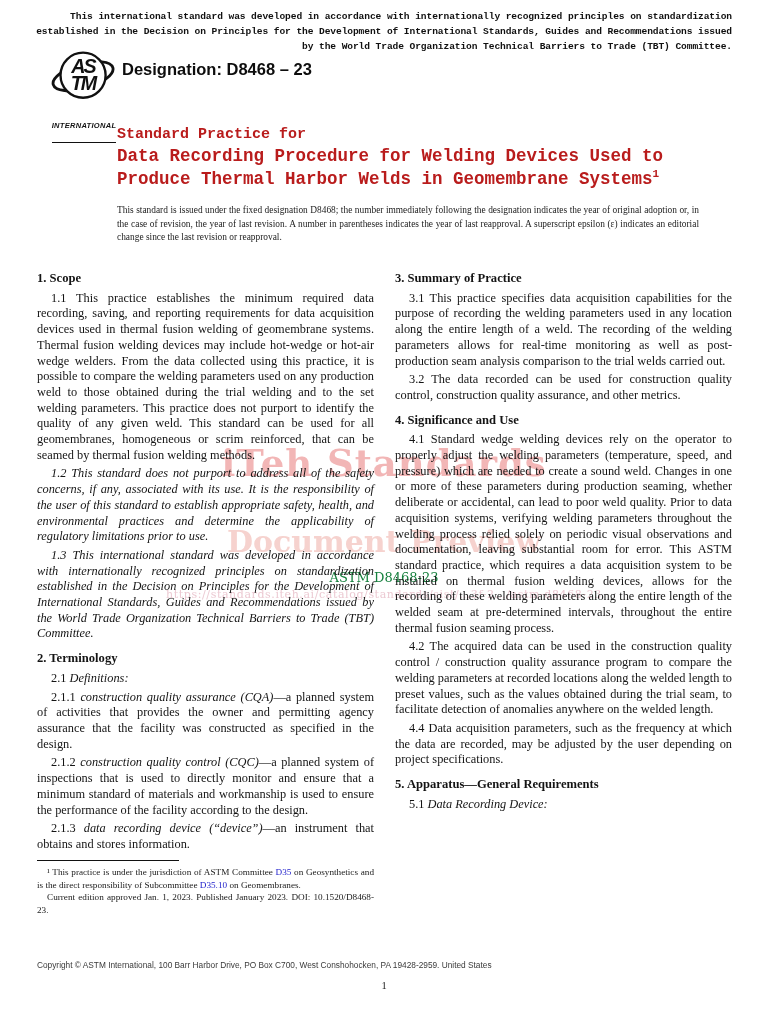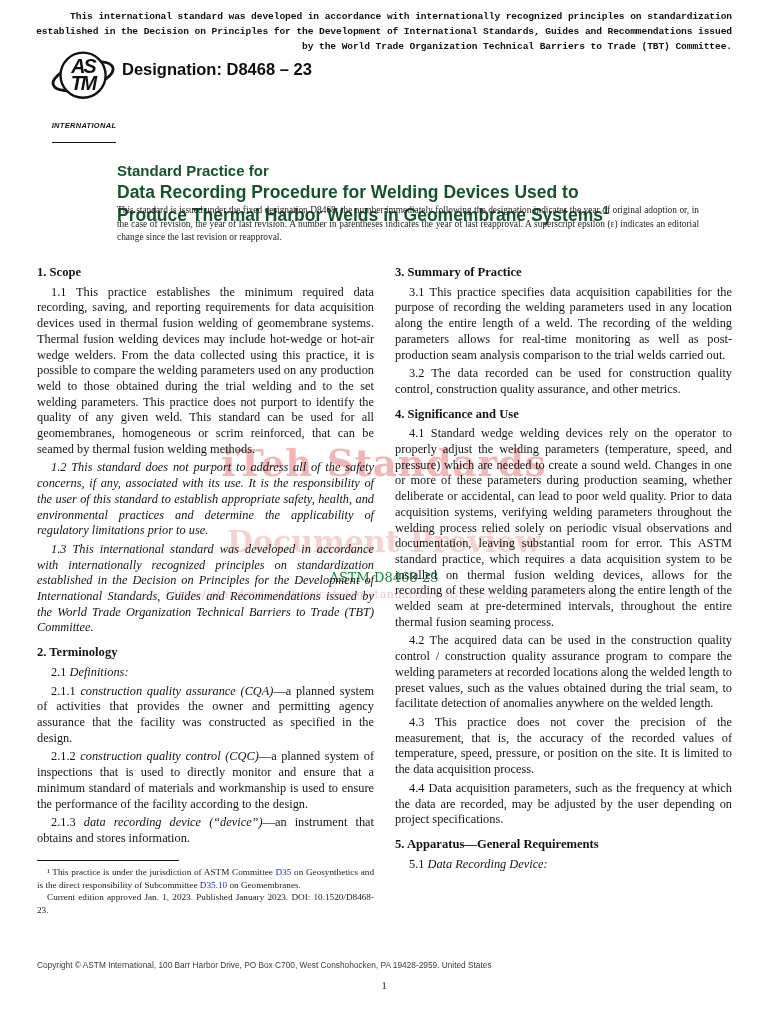--- a/index.html
+++ b/index.html
@@ -38,7 +38,7 @@
 
   
   .title-block{position:absolute;top:124px;left:117px;width:600px;
-    font-family:Liberation Sans, sans-serif;font-weight:bold;color:#14532d;margin-top:36px;}
+    font-family:Liberation Mono, monospace;font-weight:bold;color:#b91c1c;}
   .title-l1{font-size:15px;line-height:21px;}
   .title-l2{font-size:17.5px;line-height:23px;}
   .title-l2 sup{font-size:11px;}

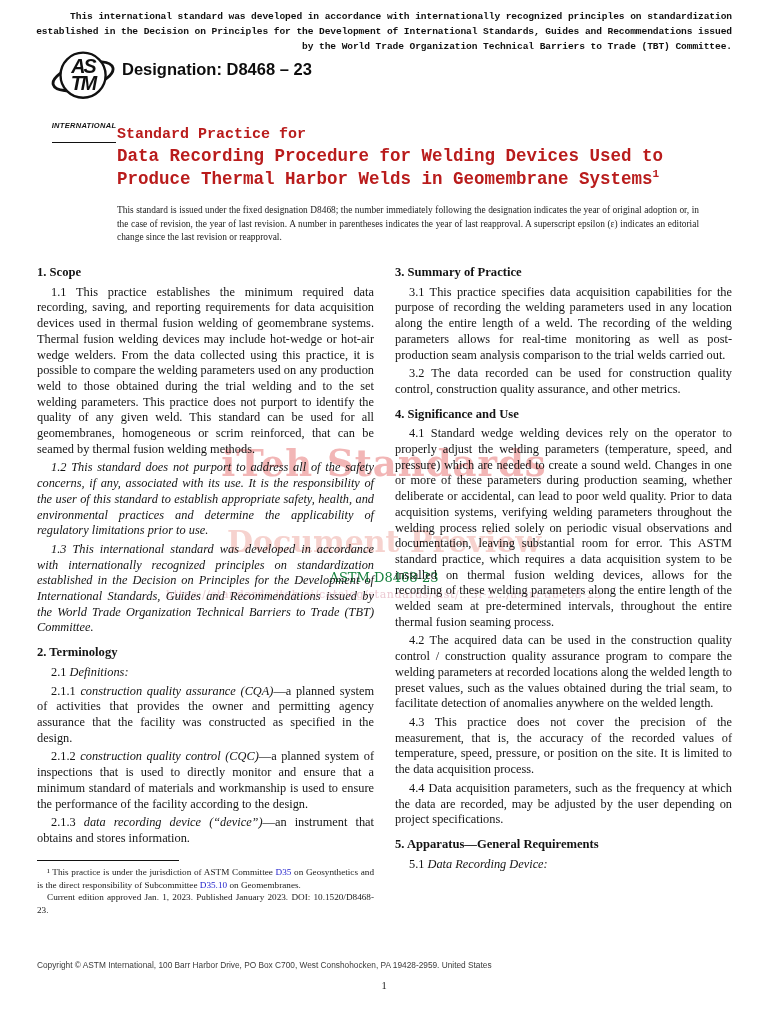--- a/index.html
+++ b/index.html
@@ -49,7 +49,7 @@
   }
 
   
-  .col{position:absolute;top:265px;width:337px;font-size:12.35px;line-height:15.7px;text-align:justify;}
+  .col{position:absolute;top:271px;width:337px;font-size:12.35px;line-height:15.7px;text-align:justify;}
   .col-left{left:37px;}
   .col-right{left:395px;}
   h3.sec{font-size:12.6px;font-weight:bold;margin:9px 0 4px 0;text-align:left;font-family:"Liberation Serif", serif;}

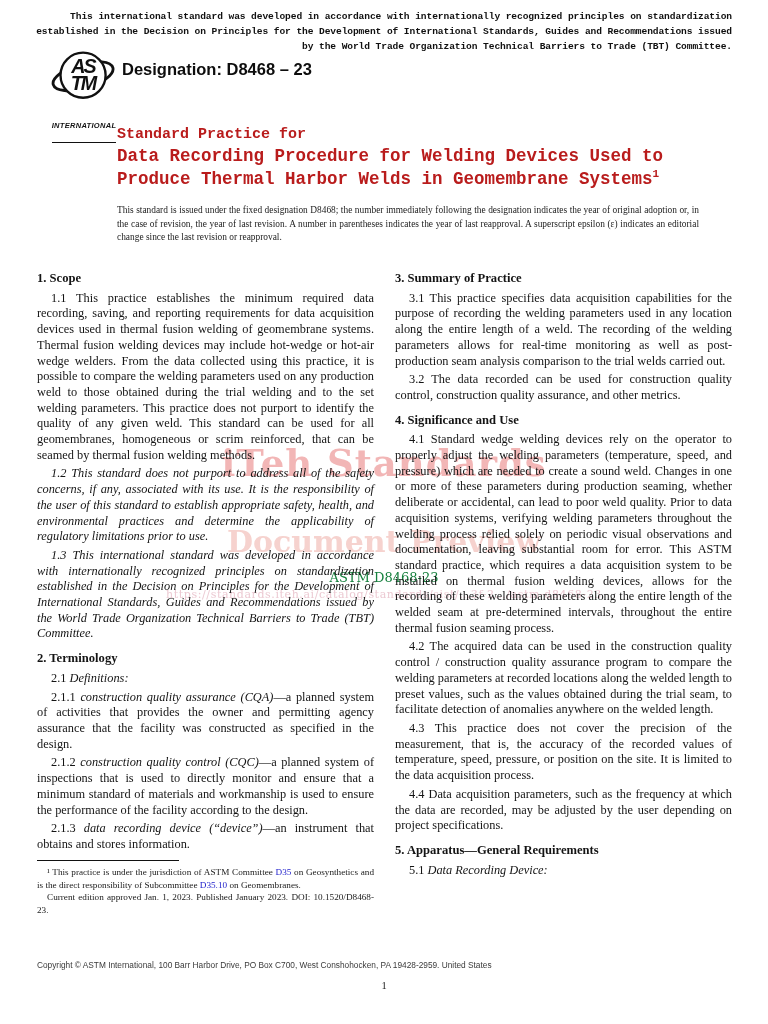--- a/index.html
+++ b/index.html
@@ -130,7 +130,6 @@
     <h3 class="sec">4. Significance and Use</h3>
     <p>4.1 Standard wedge welding devices rely on the operator to properly adjust the welding parameters (temperature, speed, and pressure) which are needed to create a sound weld. Changes in one or more of these parameters during production seaming, whether deliberate or accidental, can lead to poor weld quality. Prior to data acquisition systems, verifying welding parameters throughout the welding process relied solely on periodic visual observations and documentation, leaving substantial room for error. This ASTM standard practice, which requires a data acquisition system to be installed on thermal fusion welding devices, allows for the recording of these welding parameters along the entire length of the welded seam at pre-determined intervals, throughout the entire thermal fusion seaming process.</p>
     <p>4.2 The acquired data can be used in the construction quality control / construction quality assurance program to compare the welding parameters at recorded locations along the welded length to preset values, such as the values obtained during the trial seam, to facilitate detection of anomalies anywhere on the welded length.</p>
-    <p>4.3 This practice does not cover the precision of the measurement, that is, the accuracy of the recorded values of temperature, speed, pressure, or position on the site. It is limited to the data acquisition process.</p>
     <p>4.4 Data acquisition parameters, such as the frequency at which the data are recorded, may be adjusted by the user depending on project specifications.</p>
 
     <h3 class="sec">5. Apparatus—General Requirements</h3>

